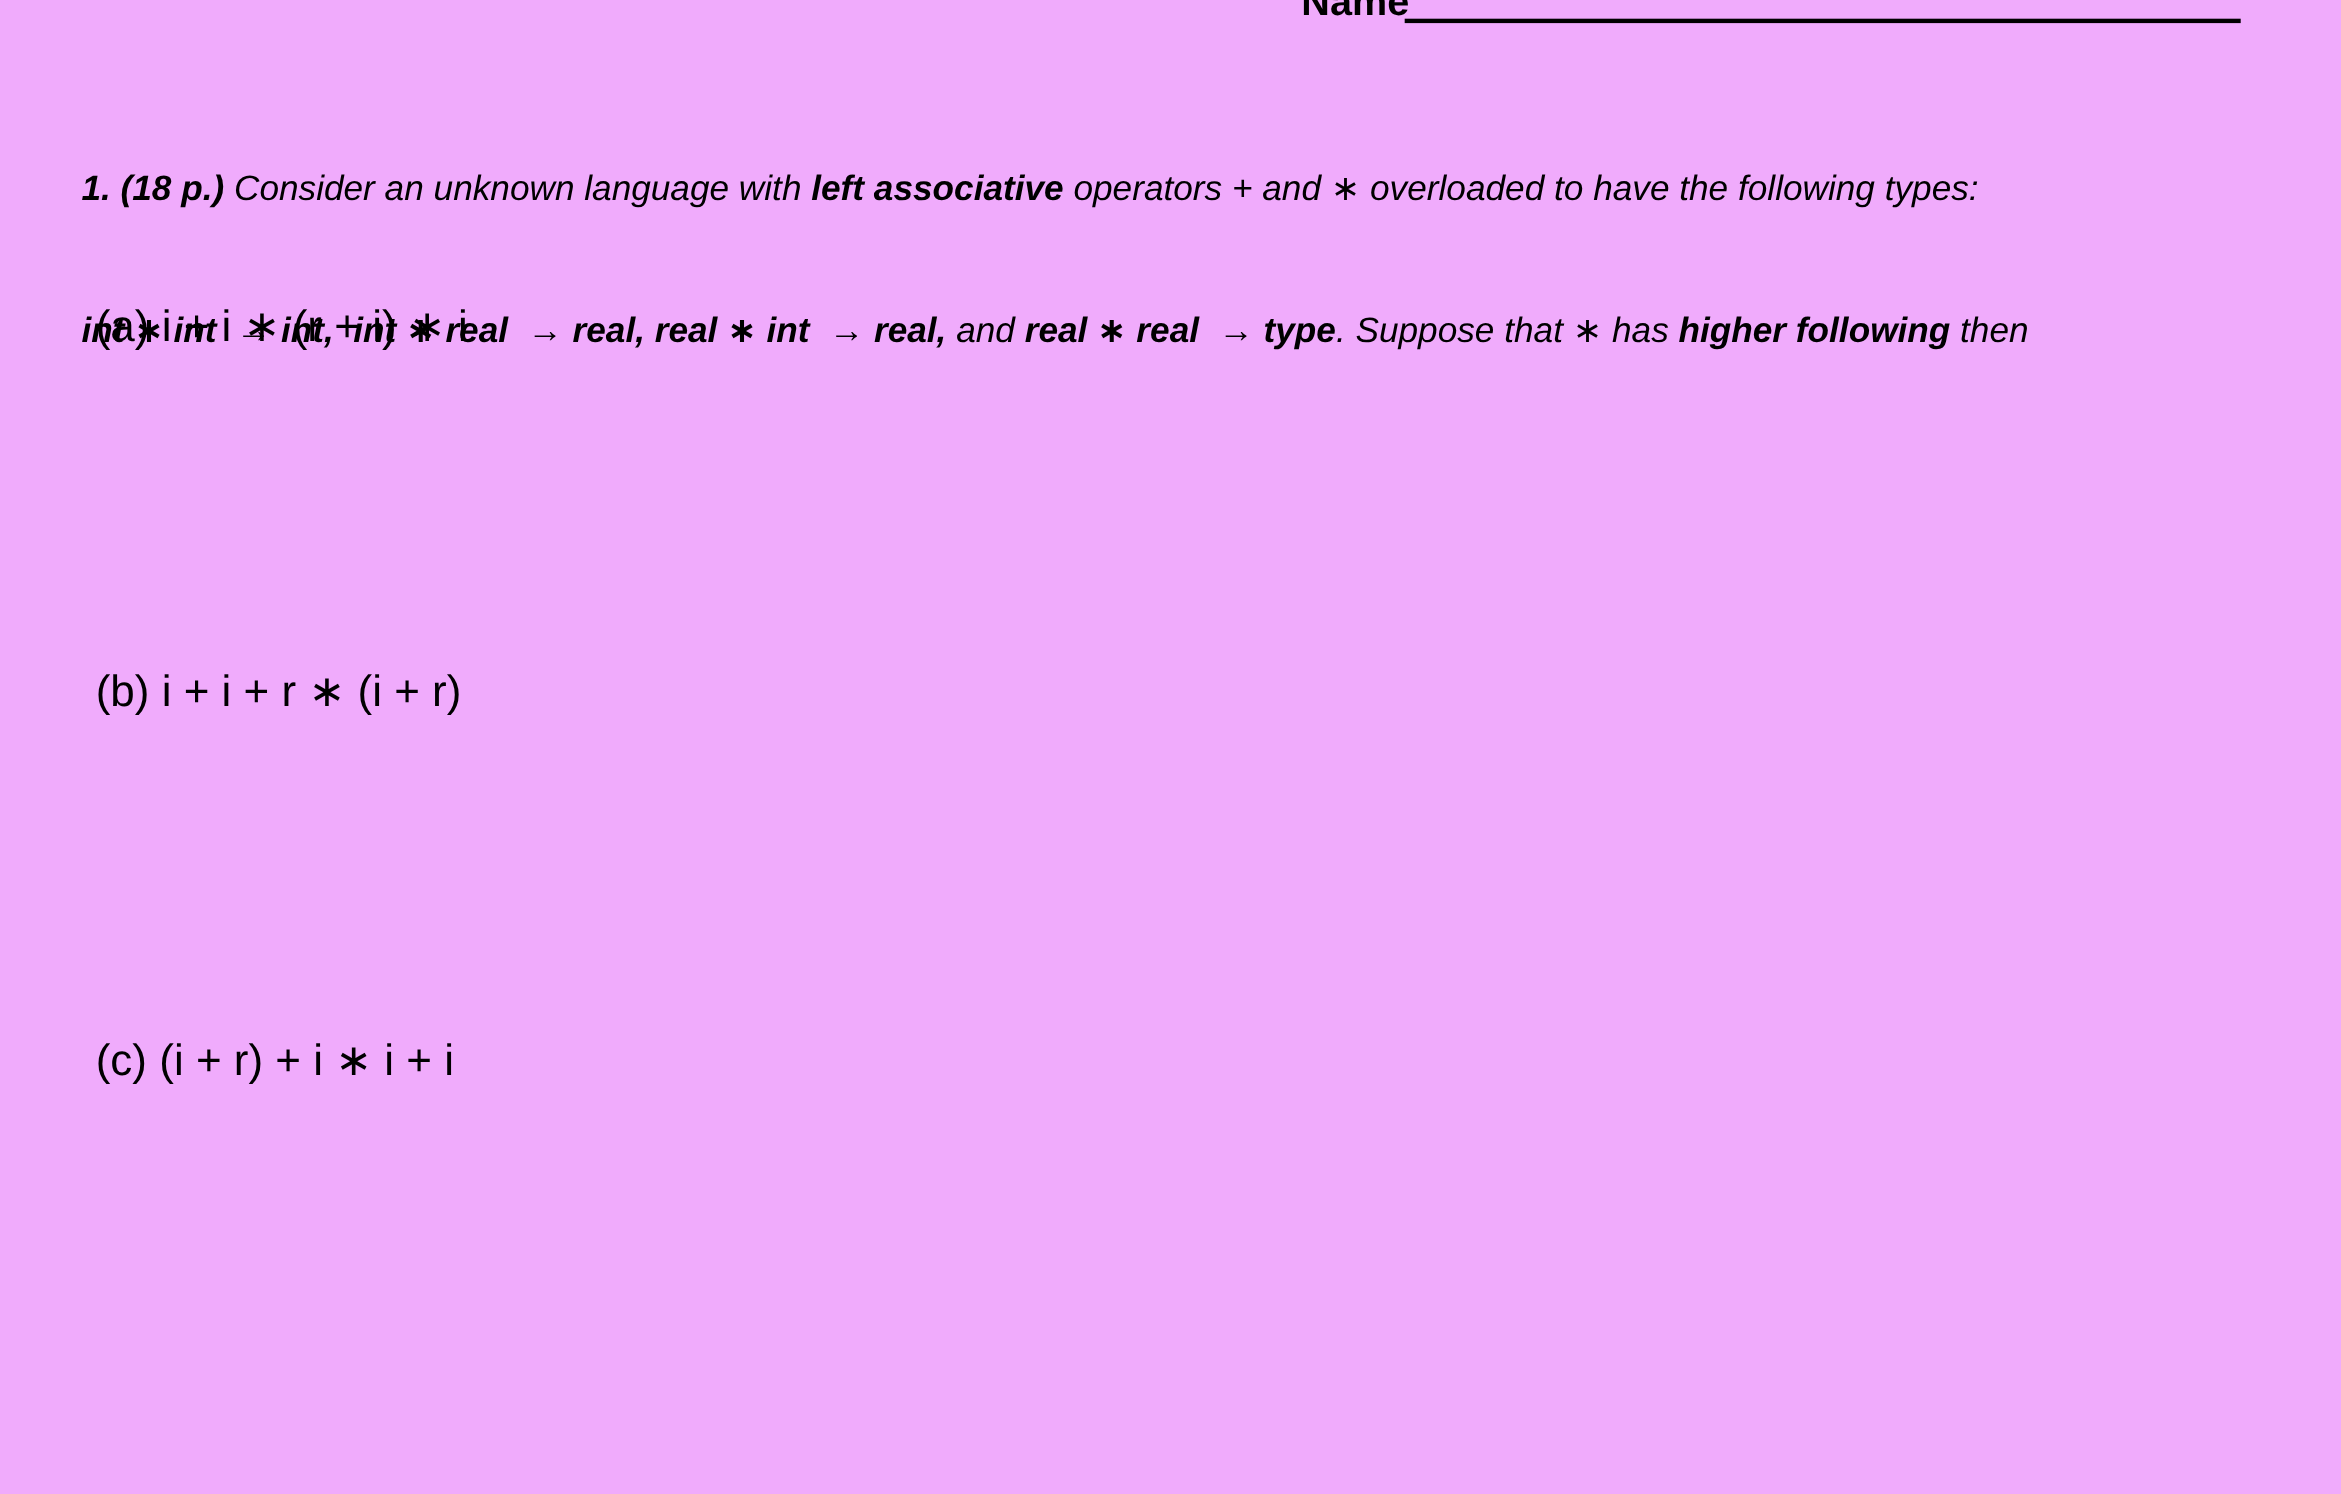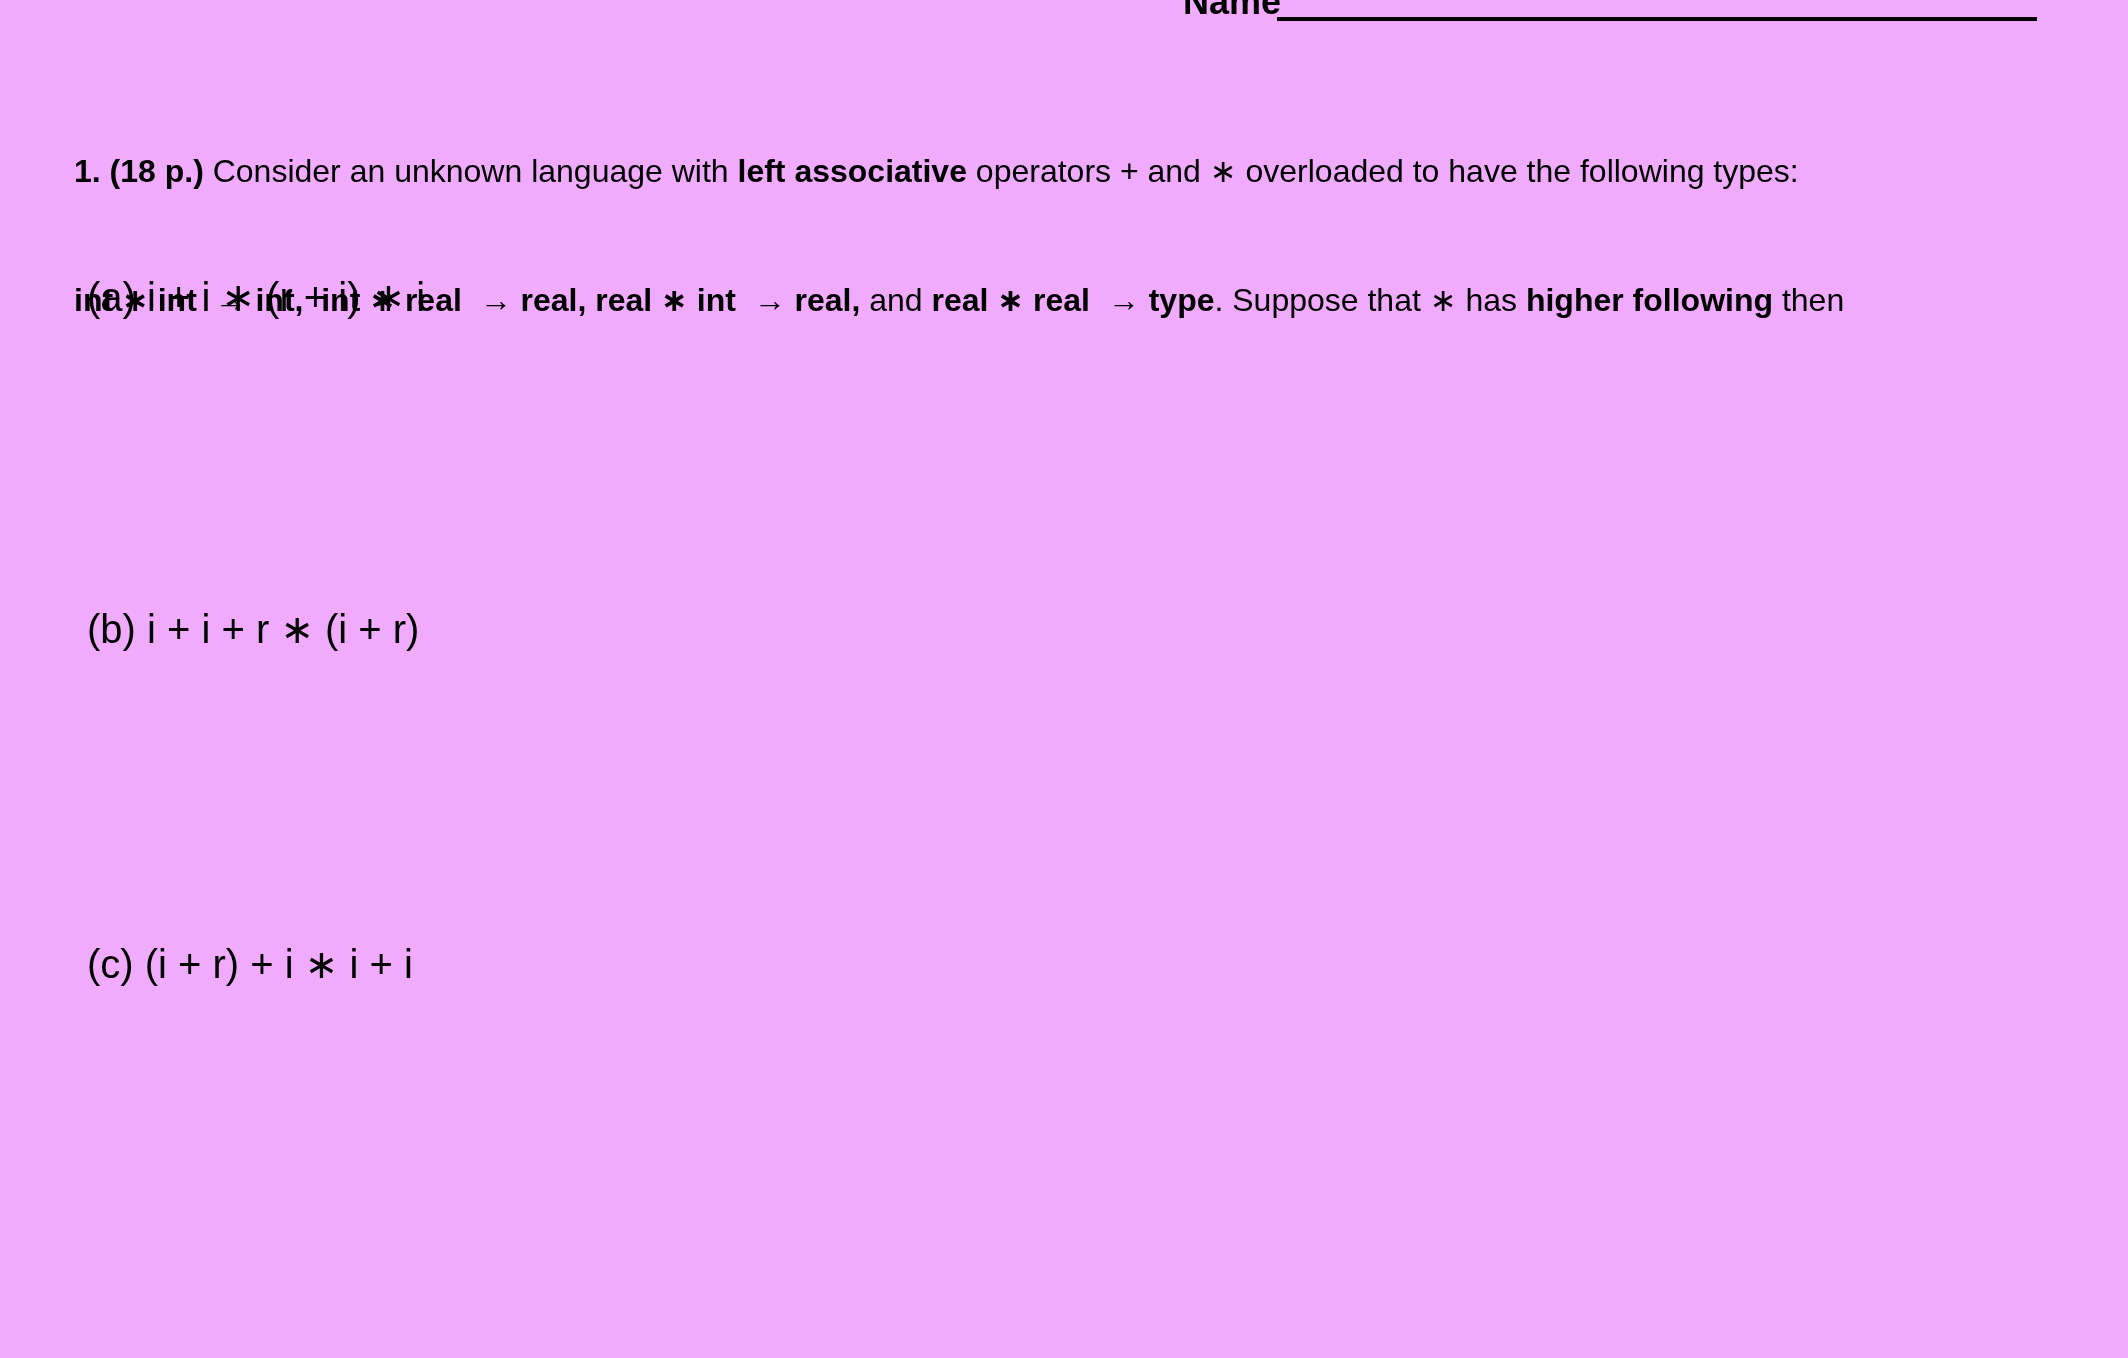--- a/index.html
+++ b/index.html
@@ -37,7 +37,7 @@
     line-height: 43px;
     white-space: pre-wrap;
   }
-  .qline { white-space: pre-wrap; }
+  .qline { white-space: pre-wrap; font-style: italic; }
   .b { font-weight: 700; }
   .expr {
     position: absolute;

